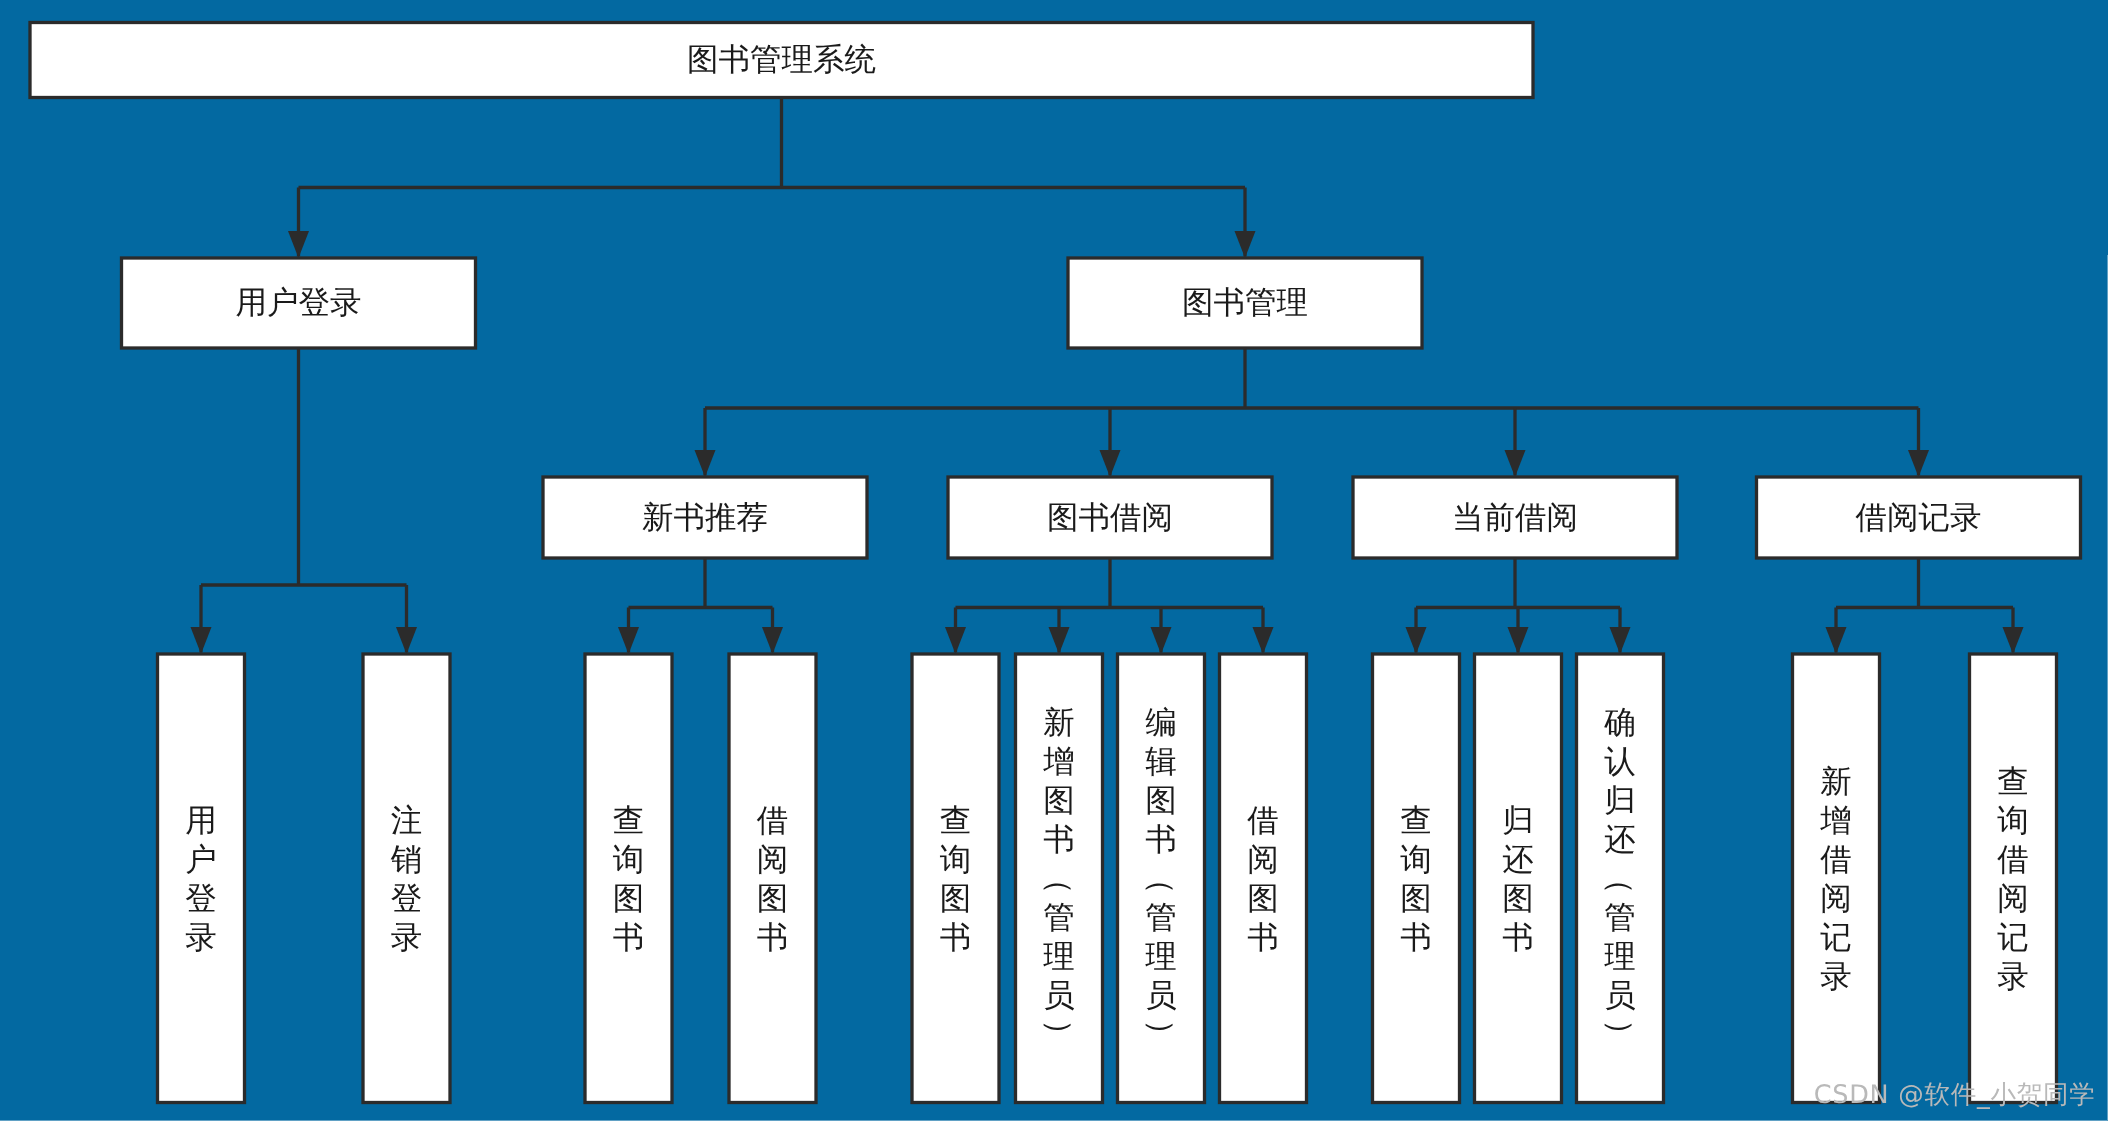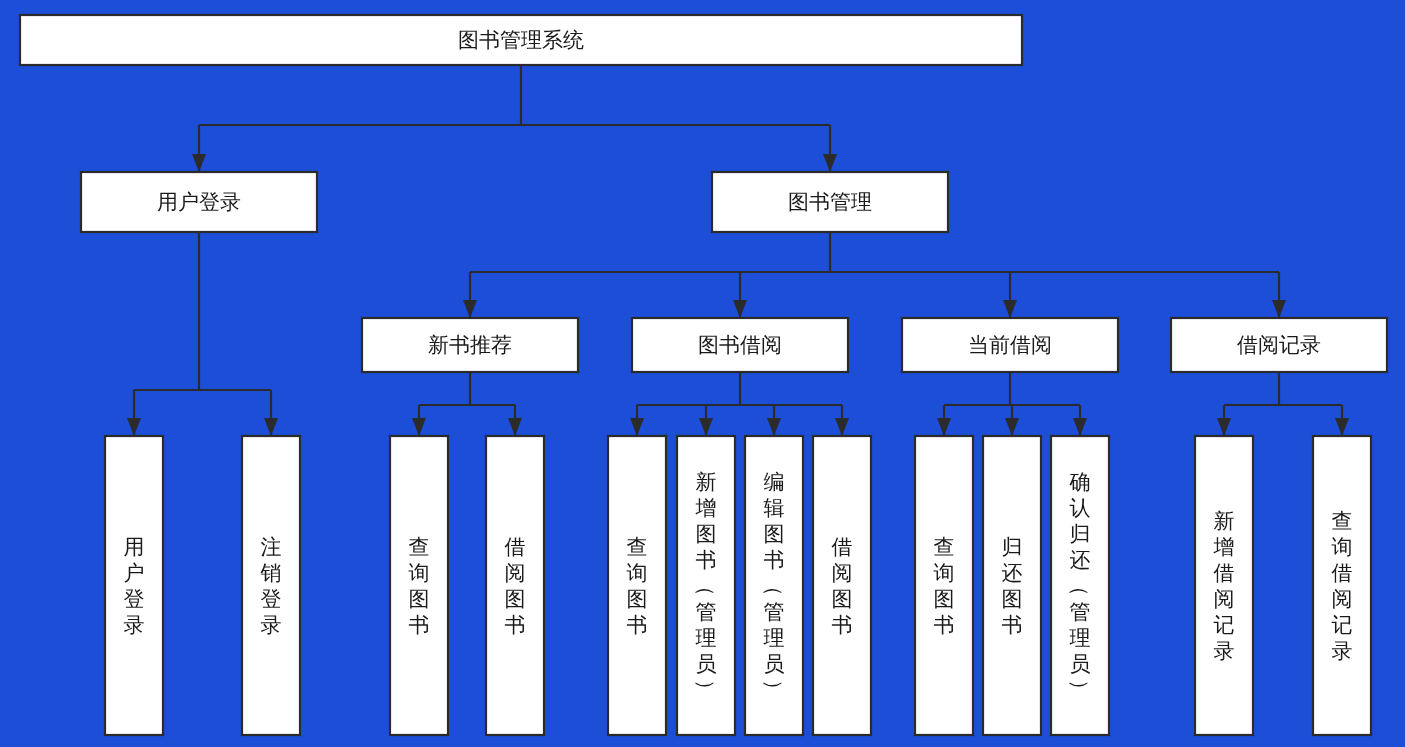--- a/index.html
+++ b/index.html
@@ -17,7 +17,7 @@
     position: relative;
     width: 1405px;
     height: 747px;
-    background: #1d4ed8;
+    background: #0369a1;
   }
   svg#flow-svg {
     position: absolute;

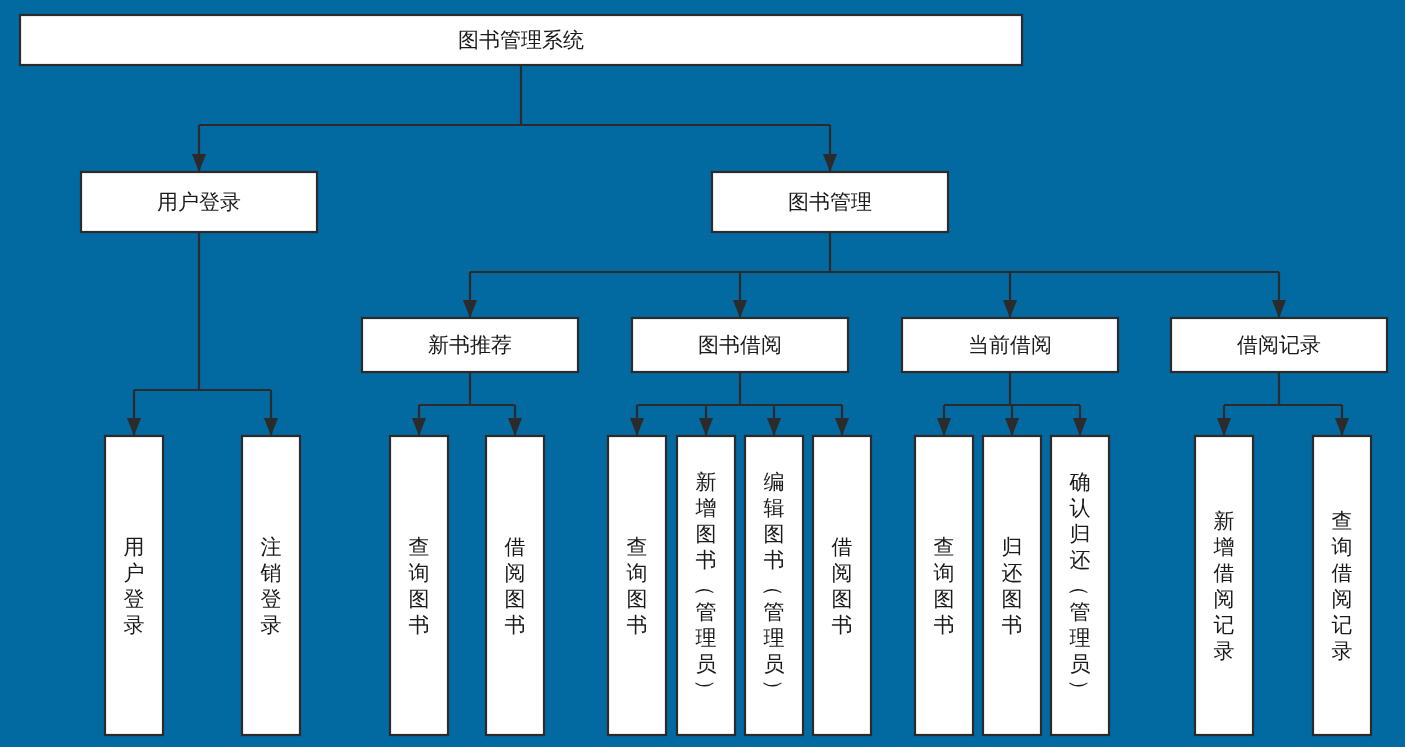--- a/index.html
+++ b/index.html
@@ -260,6 +260,7 @@
         <text x="1342" y="657.78" class="node-label-vert">录</text>
       </g>
     </svg>
+  <div class="watermark">CSDN @软件_小贺同学</div>
 </div>
 
 </body></html>

